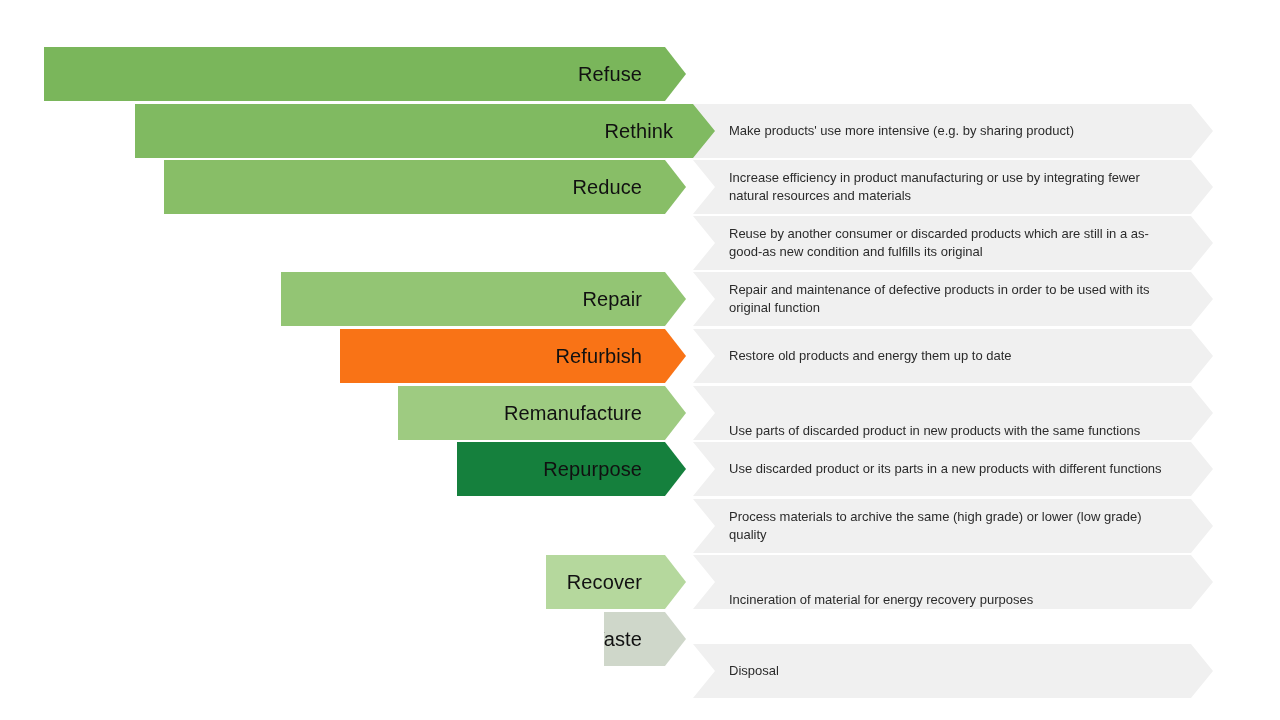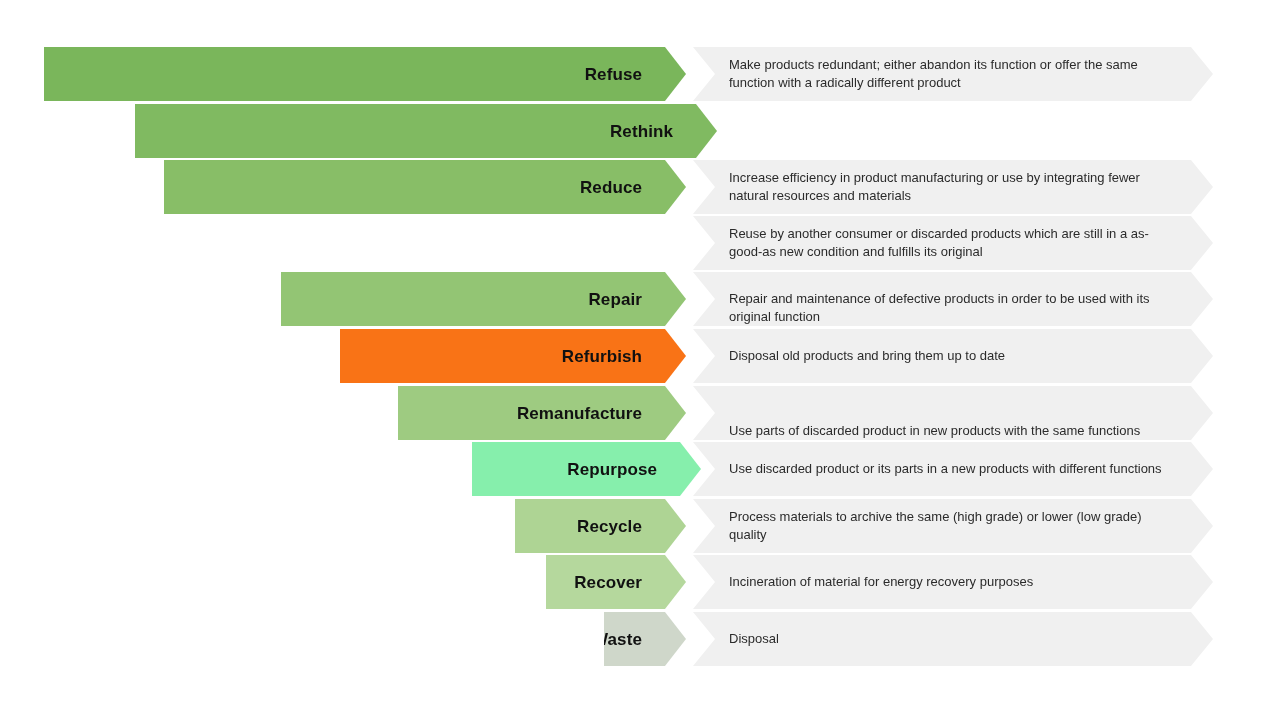--- a/index.html
+++ b/index.html
@@ -41,8 +41,8 @@
   }
 
   .step-label {
-    font-size: 17px;
-    font-weight: bold;
+    font-size: 20px;
+    font-weight: normal;
     color: #111111;
     letter-spacing: 0.1px;
     white-space: nowrap;

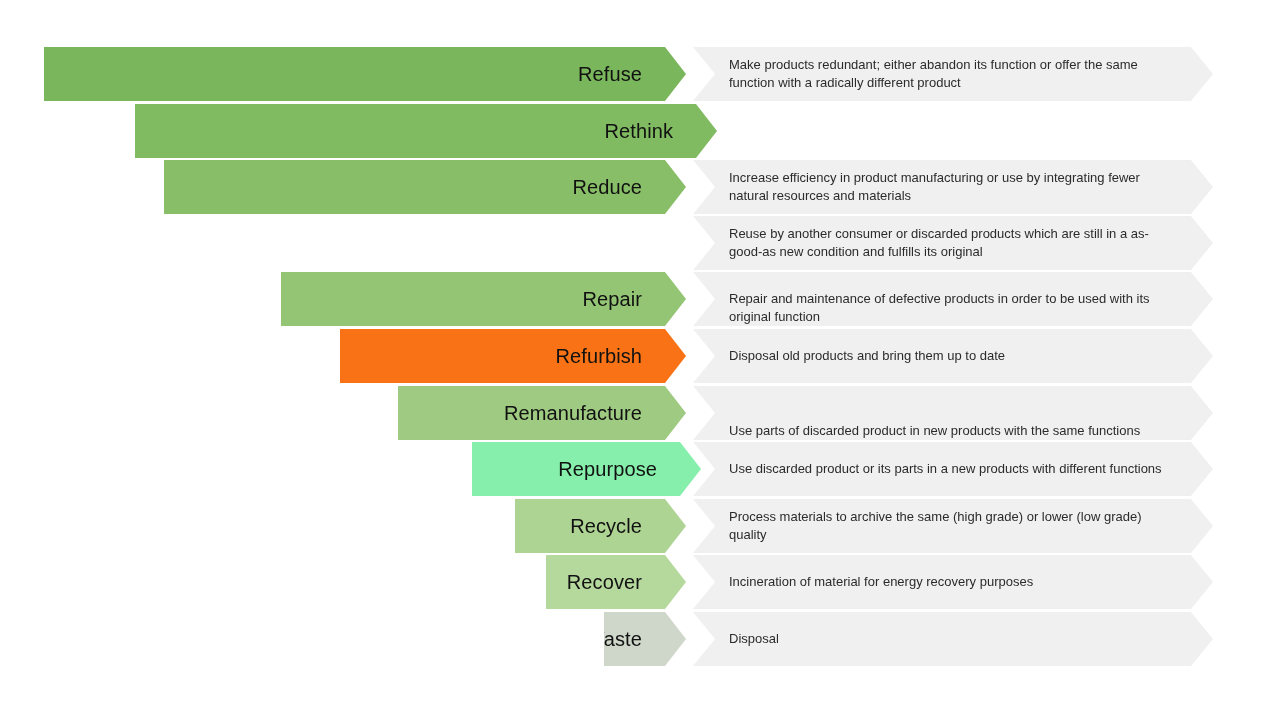--- a/index.html
+++ b/index.html
@@ -81,9 +81,6 @@
         <span class="step-label">Refuse</span>
       </div>
     </div>
-    <div class="desc-row" style="top: 47px;">
-      <span class="desc-text">Make products redundant; either abandon its function or offer the same function with a radically different product</span>
-    </div>
     <div class="step-row" style="left: 0px; top: 104px; width: 700px; margin-left: 31px;">
       <div class="step-chevron" style="left: 104px; width: 582px; background: rgb(128, 186, 97);">
         <span class="step-label">Rethink</span>

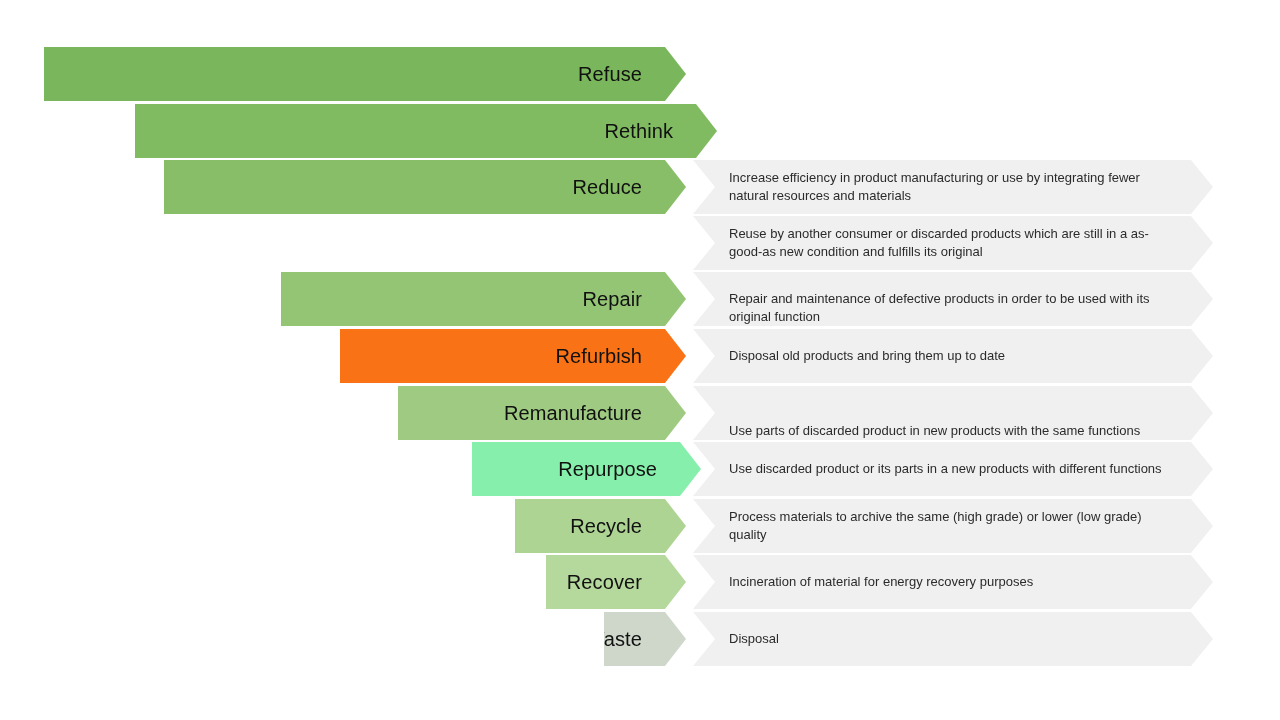--- a/index.html
+++ b/index.html
@@ -86,6 +86,9 @@
         <span class="step-label">Rethink</span>
       </div>
     </div>
+    <div class="desc-row" style="top: 104px;">
+      <span class="desc-text">Make products' use more intensive (e.g. by sharing product)</span>
+    </div>
     <div class="step-row" style="left: 0px; top: 160px; width: 700px;">
       <div class="step-chevron" style="left: 164px; width: 522px; background: rgb(136, 190, 103);">
         <span class="step-label">Reduce</span>

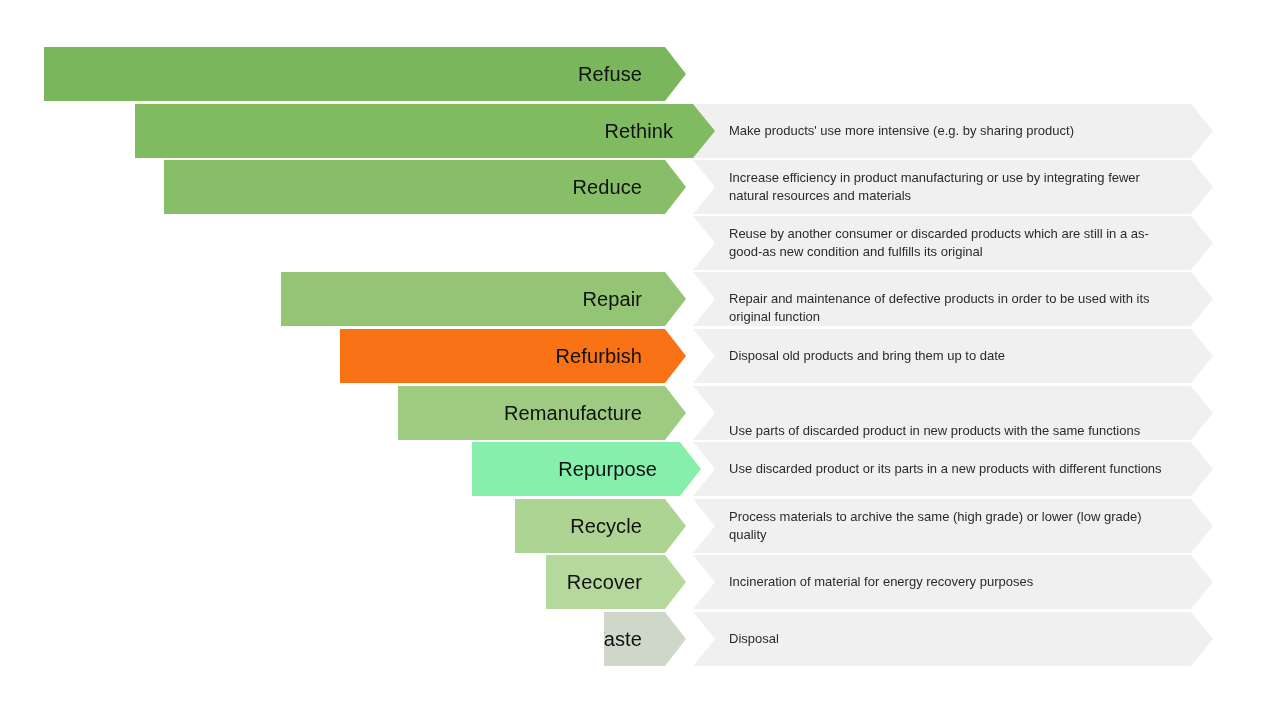--- a/index.html
+++ b/index.html
@@ -105,7 +105,7 @@
         <span class="step-label">Repair</span>
       </div>
     </div>
-    <div class="desc-row" style="top: 272px; align-items: flex-end;">
+    <div class="desc-row" style="top: 272px;">
       <span class="desc-text">Repair and maintenance of defective products in order to be used with its original function</span>
     </div>
     <div class="step-row" style="left: 0px; top: 329px; width: 700px;">

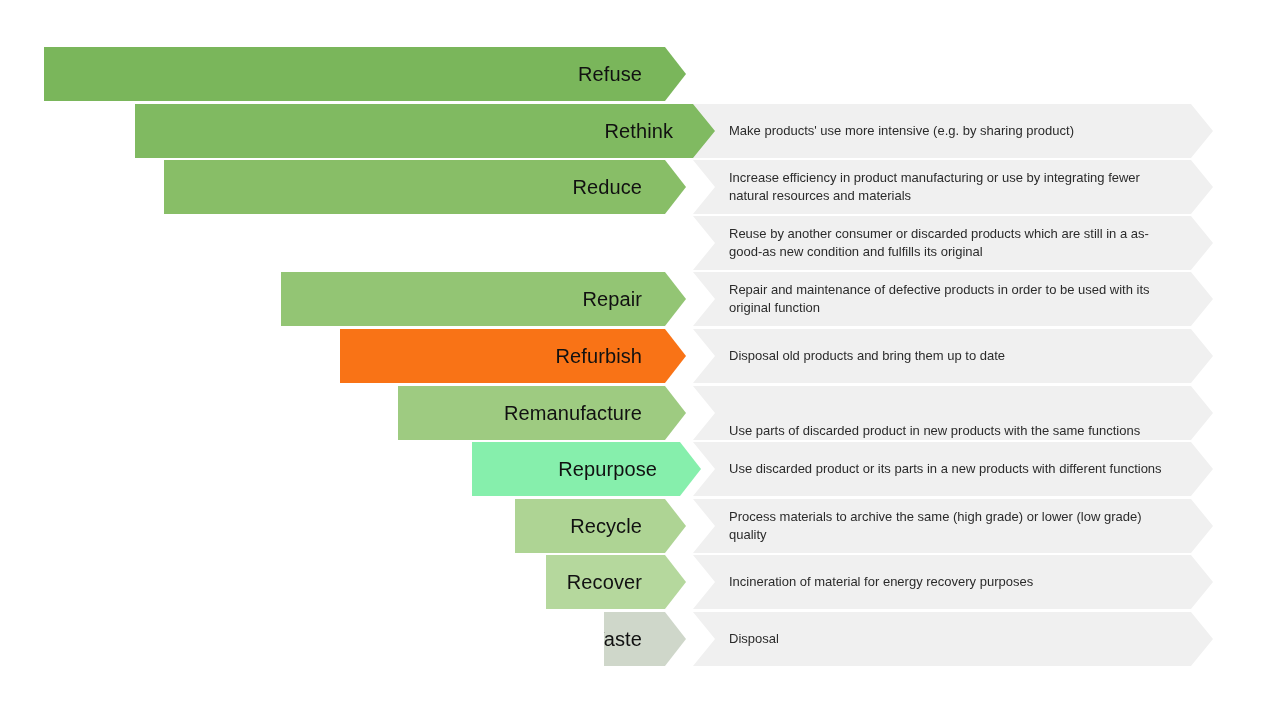--- a/index.html
+++ b/index.html
@@ -114,7 +114,7 @@
       </div>
     </div>
     <div class="desc-row" style="top: 329px;">
-      <span class="desc-text">Disposal old products and bring them up to date</span>
+      <span class="desc-text">Restore old products and energy them up to date</span>
     </div>
     <div class="step-row" style="left: 0px; top: 386px; width: 700px;">
       <div class="step-chevron" style="left: 398px; width: 288px; background: rgb(158, 203, 129);">

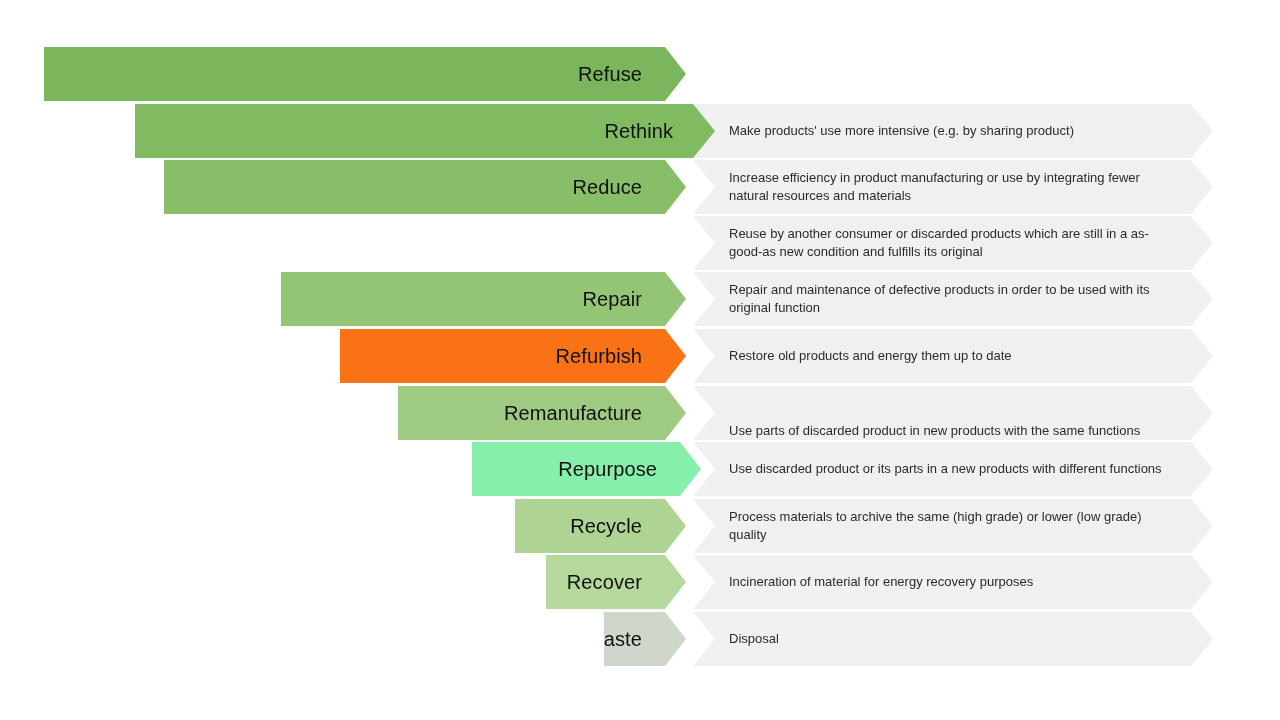--- a/index.html
+++ b/index.html
@@ -125,7 +125,7 @@
       <span class="desc-text">Use parts of discarded product in new products with the same functions</span>
     </div>
     <div class="step-row" style="left: 0px; top: 442px; width: 700px;">
-      <div class="step-chevron" style="left: 472px; width: 229px; background: #86efac;">
+      <div class="step-chevron" style="left: 457px; width: 229px; background: #15803d;">
         <span class="step-label">Repurpose</span>
       </div>
     </div>

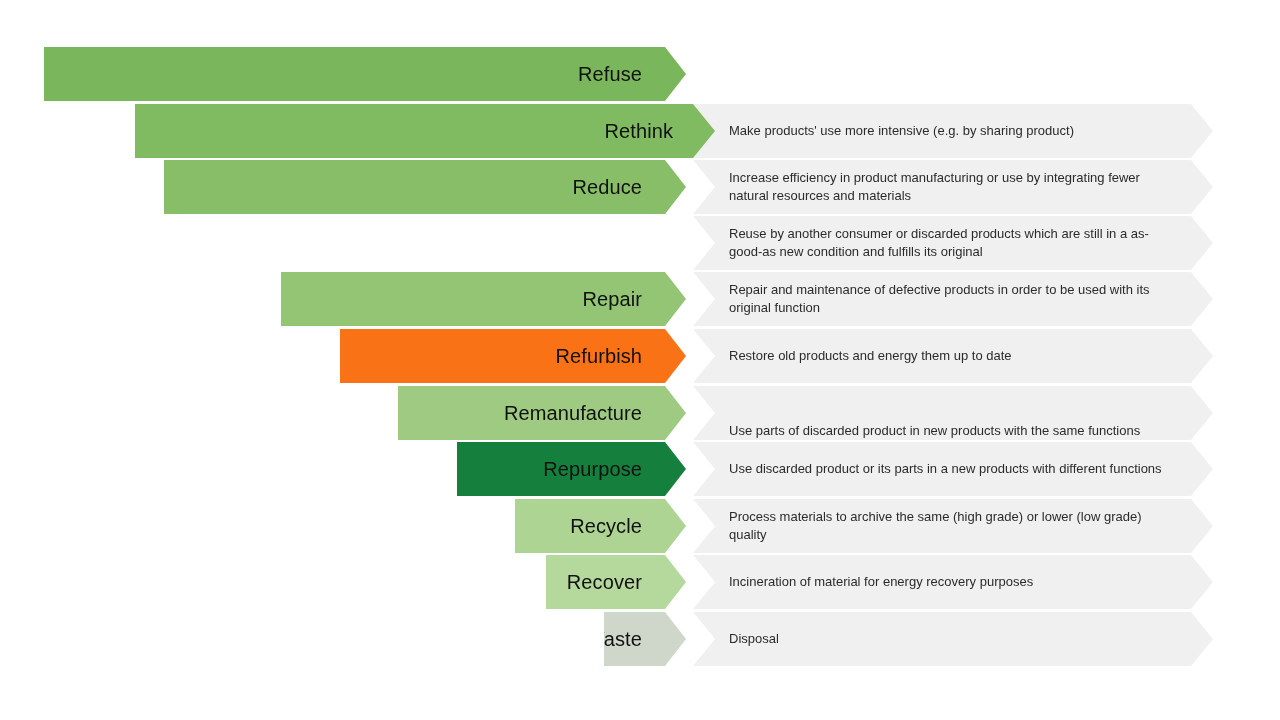--- a/index.html
+++ b/index.html
@@ -132,11 +132,6 @@
     <div class="desc-row" style="top: 442px;">
       <span class="desc-text">Use discarded product or its parts in a new products with different functions</span>
     </div>
-    <div class="step-row" style="left: 0px; top: 499px; width: 700px;">
-      <div class="step-chevron" style="left: 515px; width: 171px; background: rgb(174, 212, 148);">
-        <span class="step-label">Recycle</span>
-      </div>
-    </div>
     <div class="desc-row" style="top: 499px;">
       <span class="desc-text">Process materials to archive the same (high grade) or lower (low grade) quality</span>
     </div>

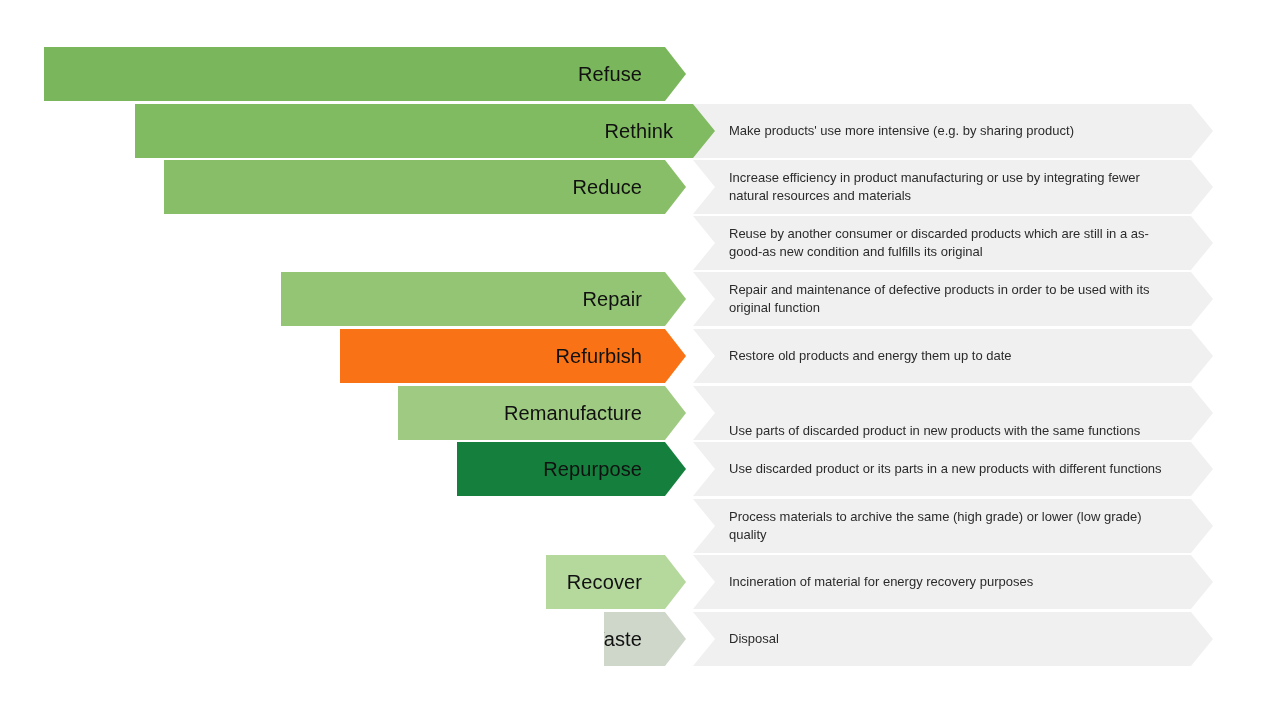--- a/index.html
+++ b/index.html
@@ -140,7 +140,7 @@
         <span class="step-label">Recover</span>
       </div>
     </div>
-    <div class="desc-row" style="top: 555px;">
+    <div class="desc-row" style="top: 555px; align-items: flex-end;">
       <span class="desc-text">Incineration of material for energy recovery purposes</span>
     </div>
     <div class="step-row" style="left: 0px; top: 612px; width: 700px;">

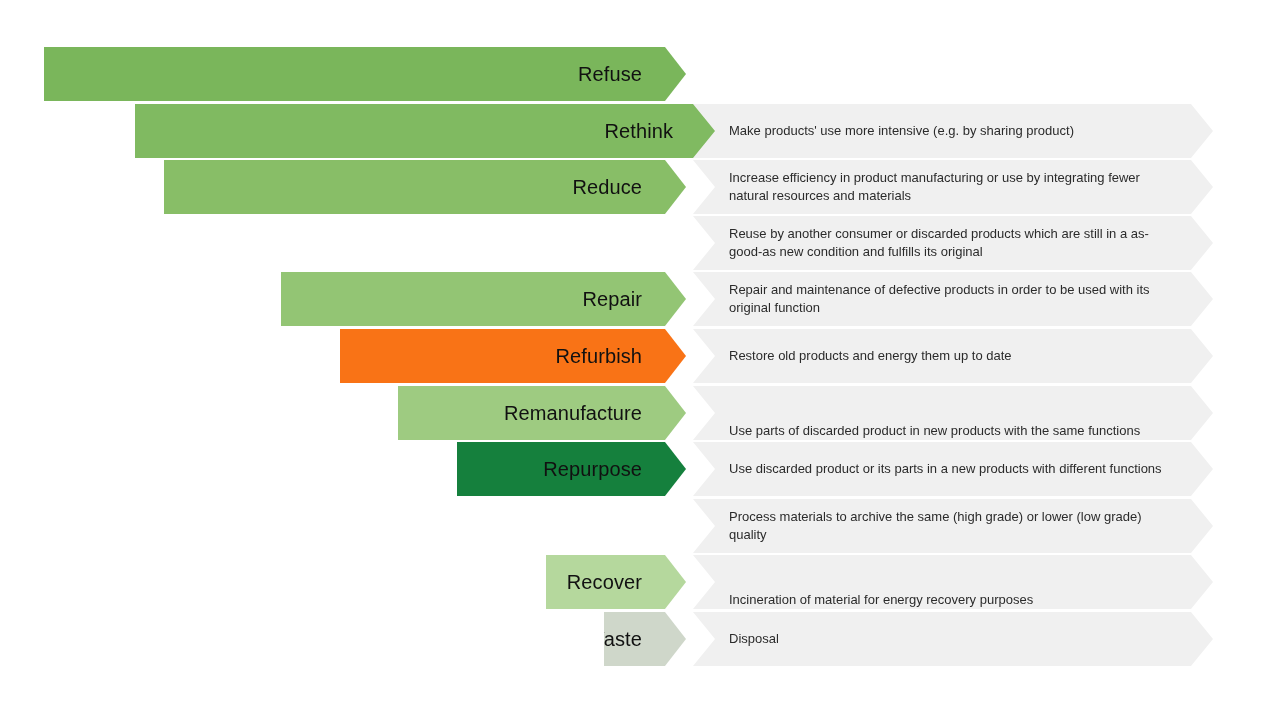--- a/index.html
+++ b/index.html
@@ -148,7 +148,7 @@
         <span class="step-label">Waste</span>
       </div>
     </div>
-    <div class="desc-row" style="top: 612px;">
+    <div class="desc-row" style="top: 644px;">
       <span class="desc-text">Disposal</span>
     </div>
   </div>

